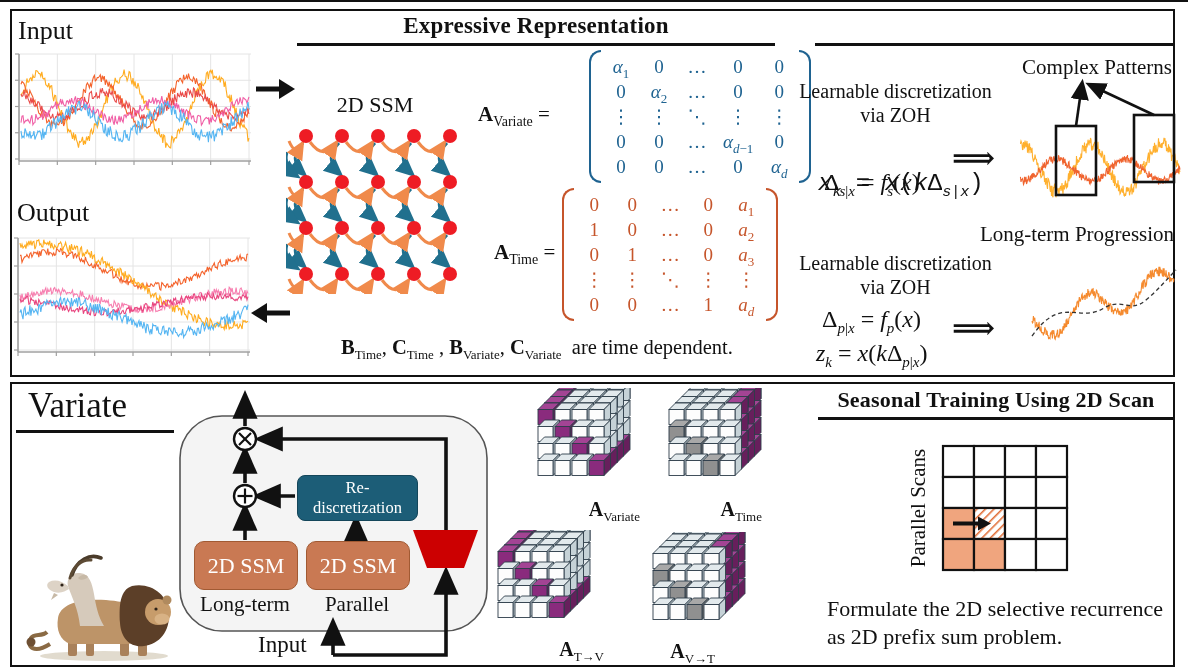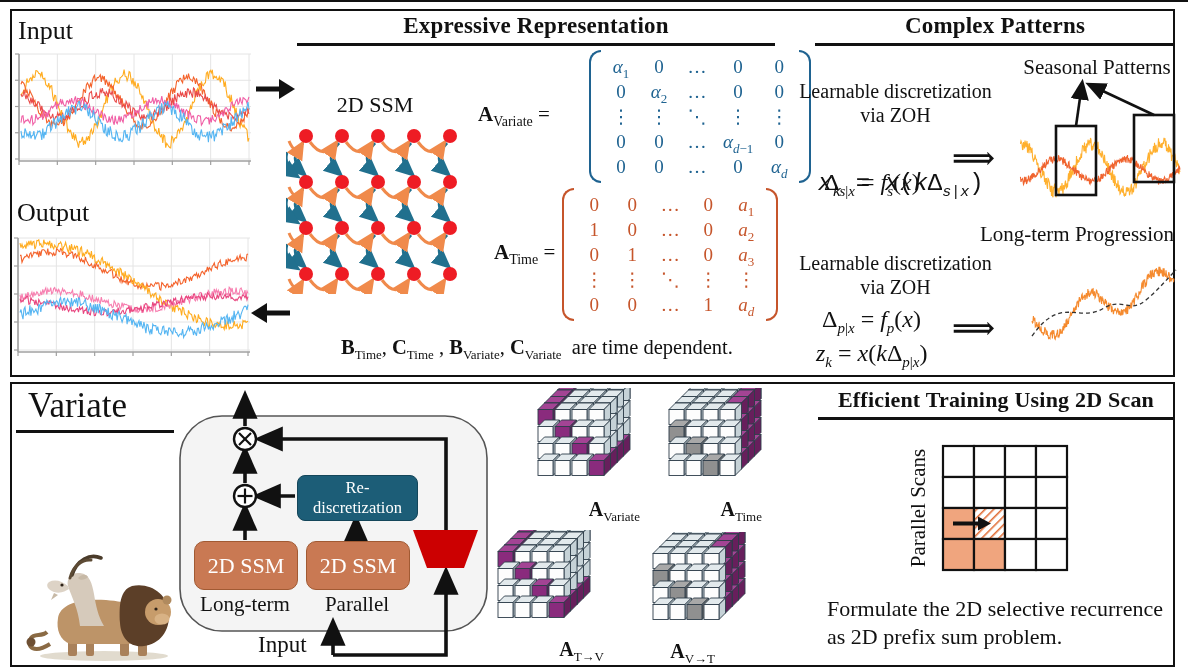--- a/index.html
+++ b/index.html
@@ -282,7 +282,6 @@
 
   <div class="abs footnote" style="left:292px;top:336px;width:490px;"><b>B</b><sub>Time</sub>, <b>C</b><sub>Time</sub> , <b>B</b><sub>Variate</sub>, <b>C</b><sub>Variate</sub>&nbsp; are time dependent.</div>
 
-  <div class="abs hdr" style="left:815px;top:13px;width:360px;">Complex Patterns</div>
   <div class="rule" style="left:815px;top:43px;width:360px;"></div>
 
   <div class="abs small-lbl" style="left:1008px;top:55px;width:178px;">Seasonal Patterns</div>

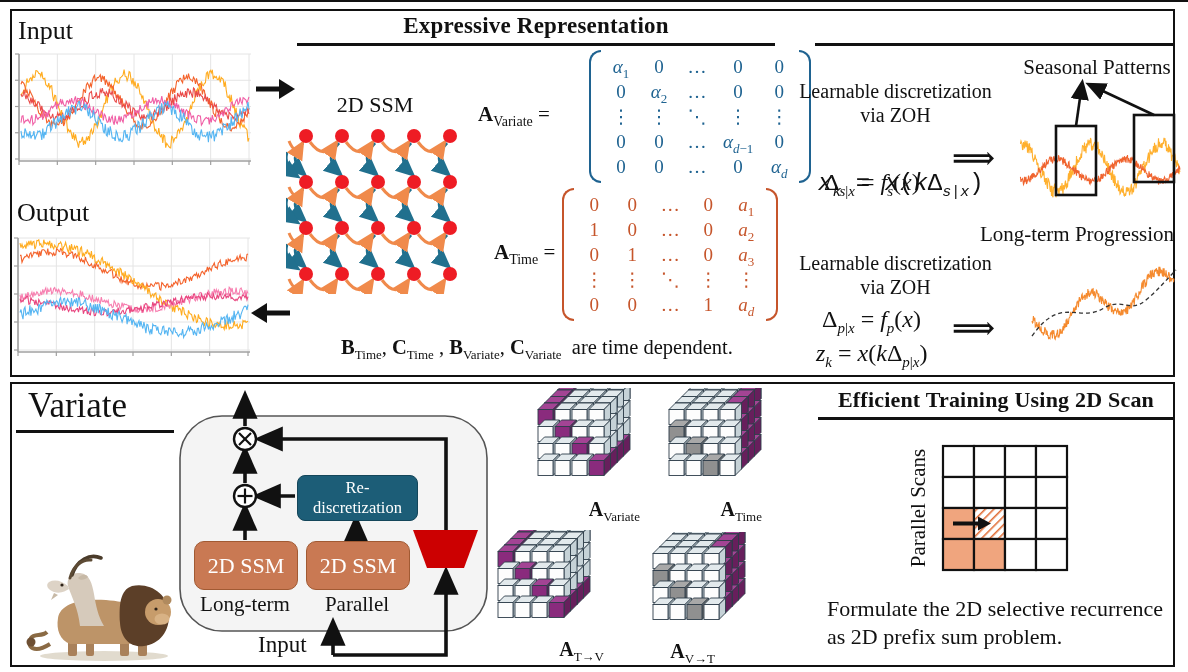--- a/index.html
+++ b/index.html
@@ -284,7 +284,7 @@
 
   <div class="rule" style="left:815px;top:43px;width:360px;"></div>
 
-  <div class="abs small-lbl" style="left:1008px;top:55px;width:178px;">Seasonal Patterns</div>
+  <div class="abs small-lbl" style="left:1008px;top:55px;width:178px;">Complex Patterns</div>
 
   <svg class="abs" style="left:1012px;top:76px;" width="172" height="132">
     <defs>

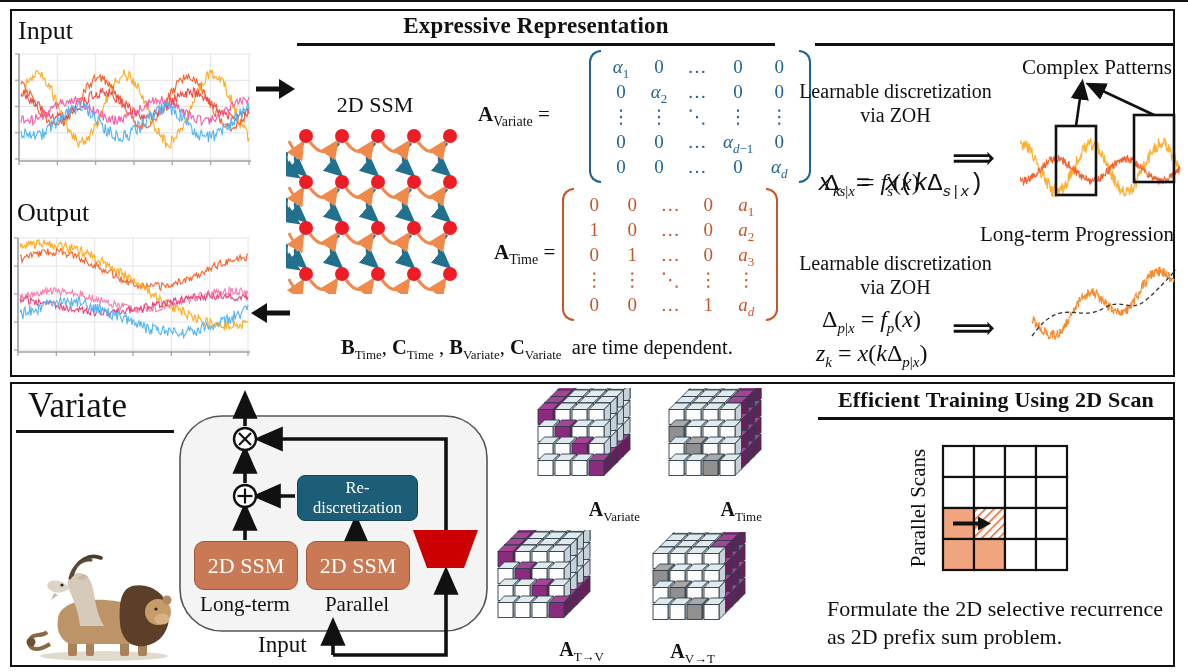--- a/index.html
+++ b/index.html
@@ -876,7 +876,7 @@
   <div class="abs cube-lbl" style="left:484px;top:638px;width:120px;"><b>A</b><sub>T→V</sub></div>
   <div class="abs cube-lbl" style="left:595px;top:640px;width:120px;"><b>A</b><sub>V→T</sub></div>
 
-  <div class="abs hdr" style="left:818px;top:387px;width:356px;font-size:22px;">Efficient Training Using 2D Scan</div>
+  <div class="abs hdr" style="left:818px;top:387px;width:356px;font-size:22px;">Seasonal Training Using 2D Scan</div>
   <div class="rule" style="left:818px;top:417px;width:356px;height:2.5px;"></div>
 
   <div class="abs rot" style="left:838px;top:496px;width:160px;height:24px;font-size:21px;text-align:center;">Parallel Scans</div>

